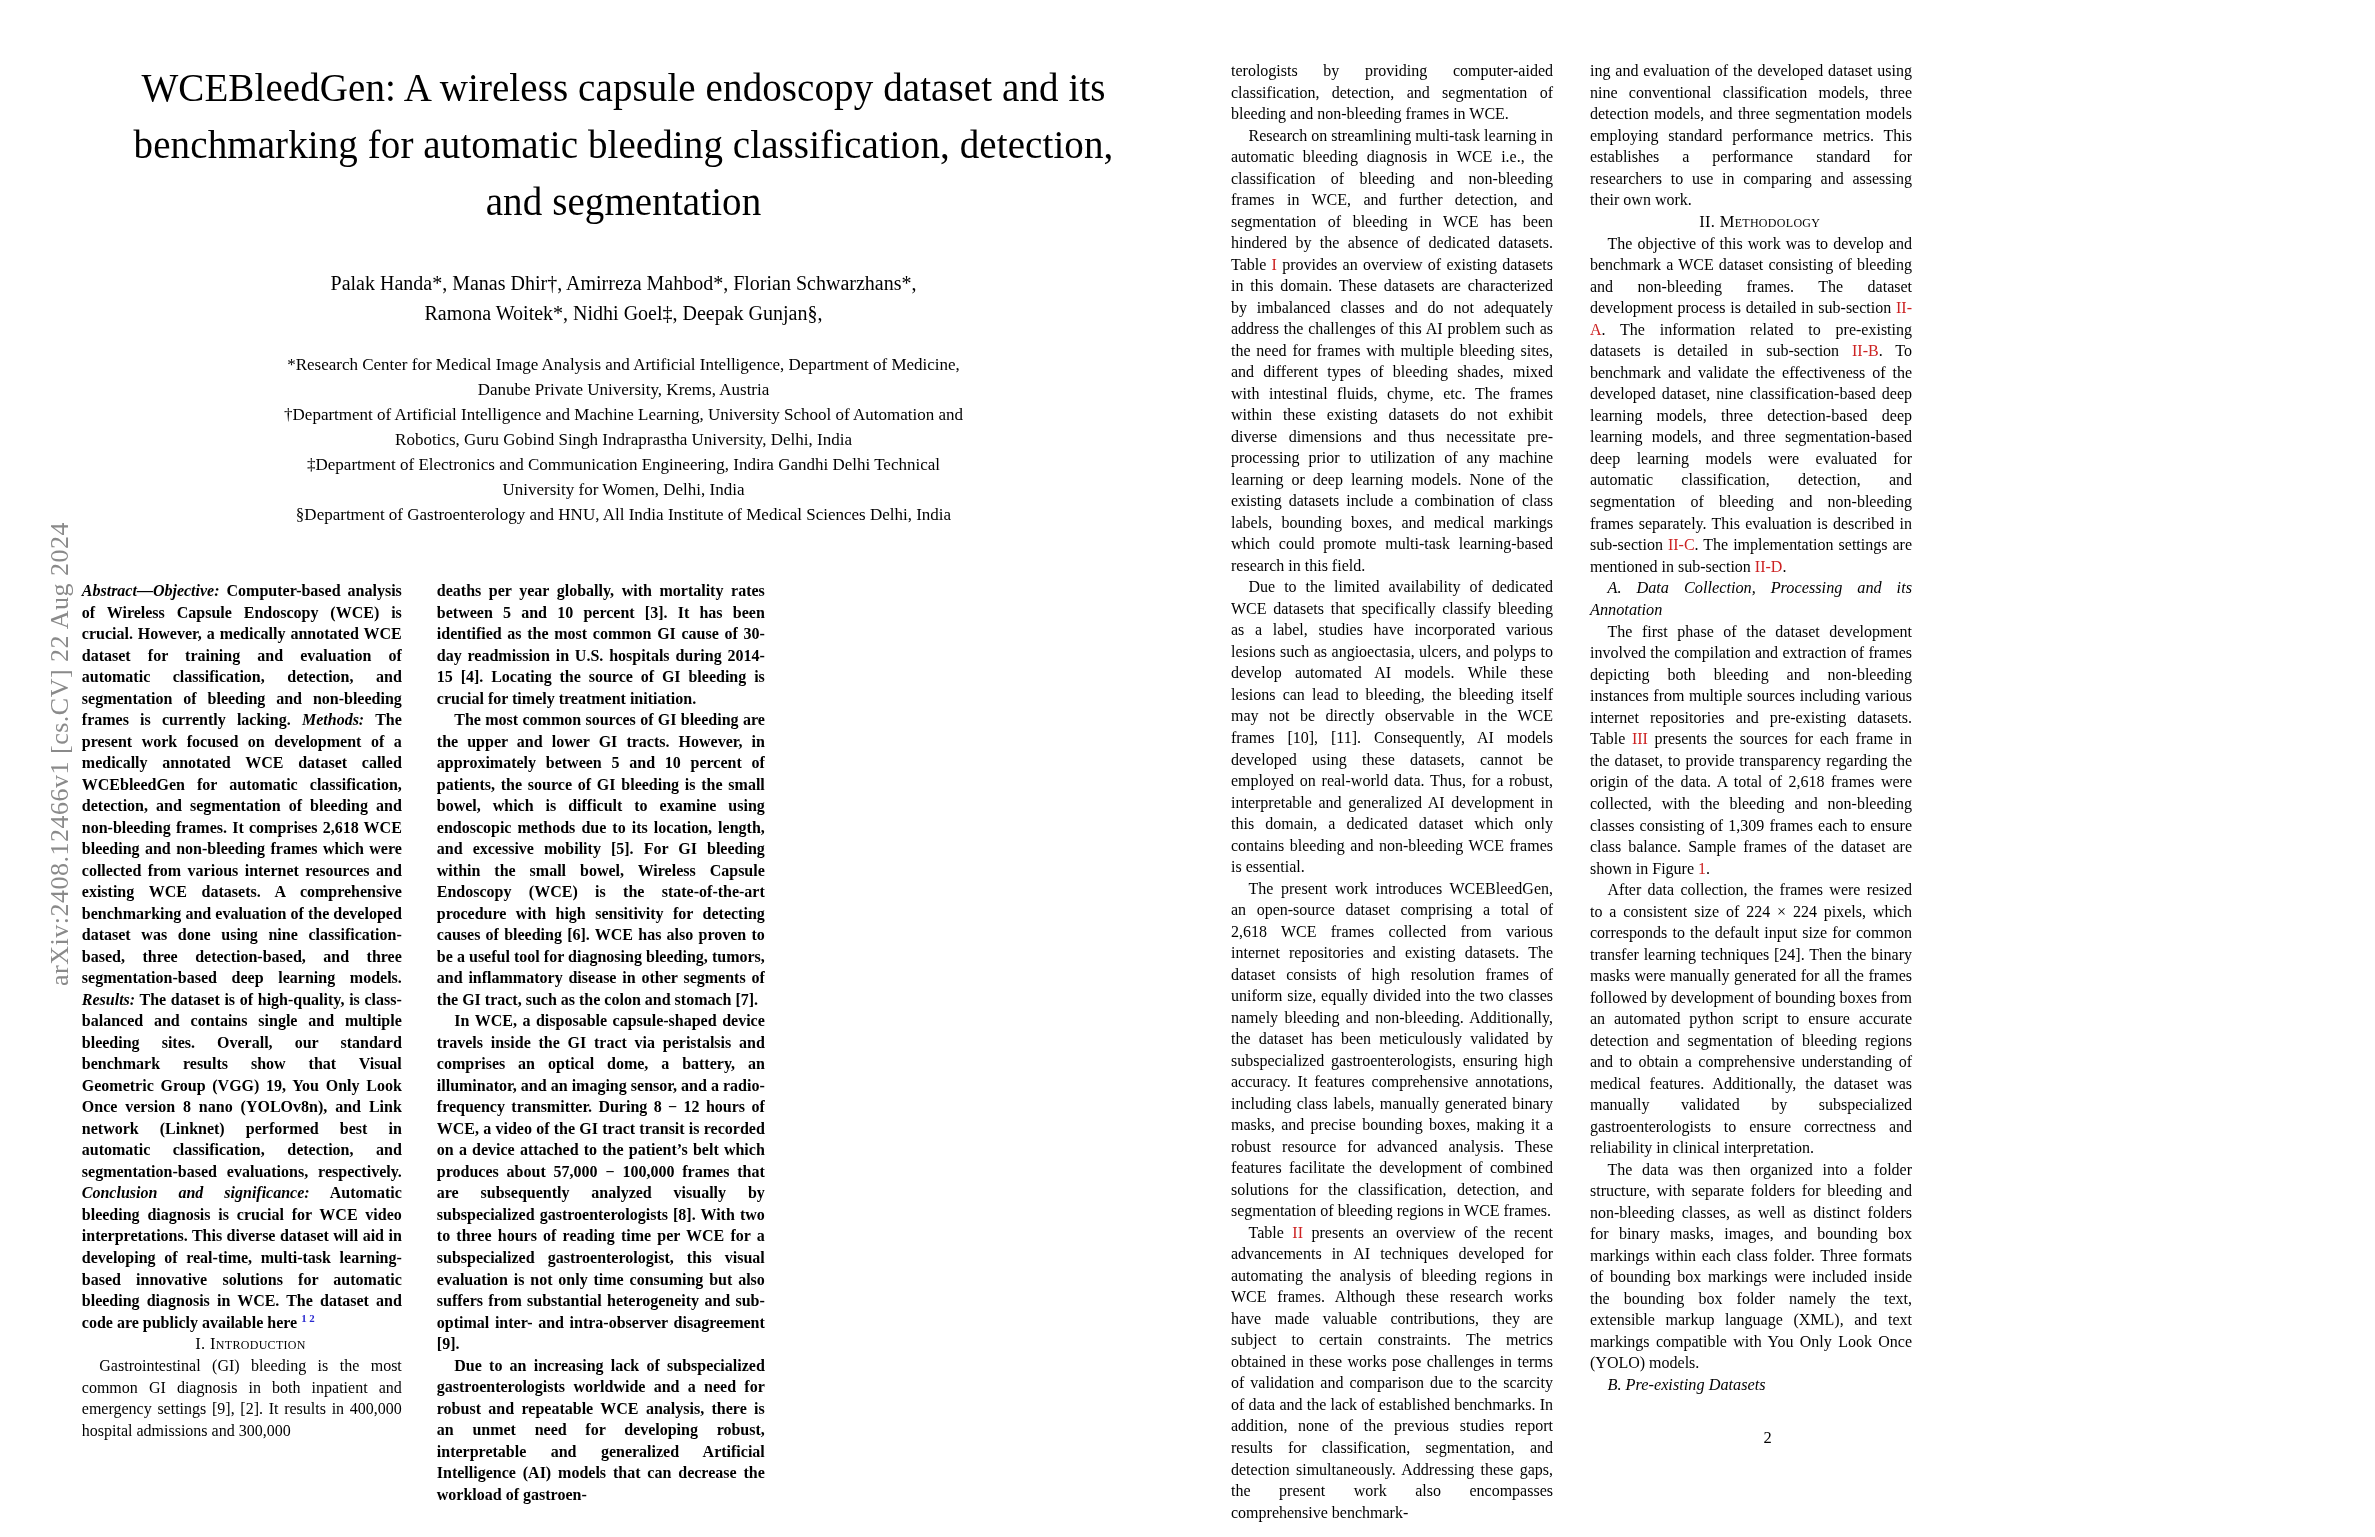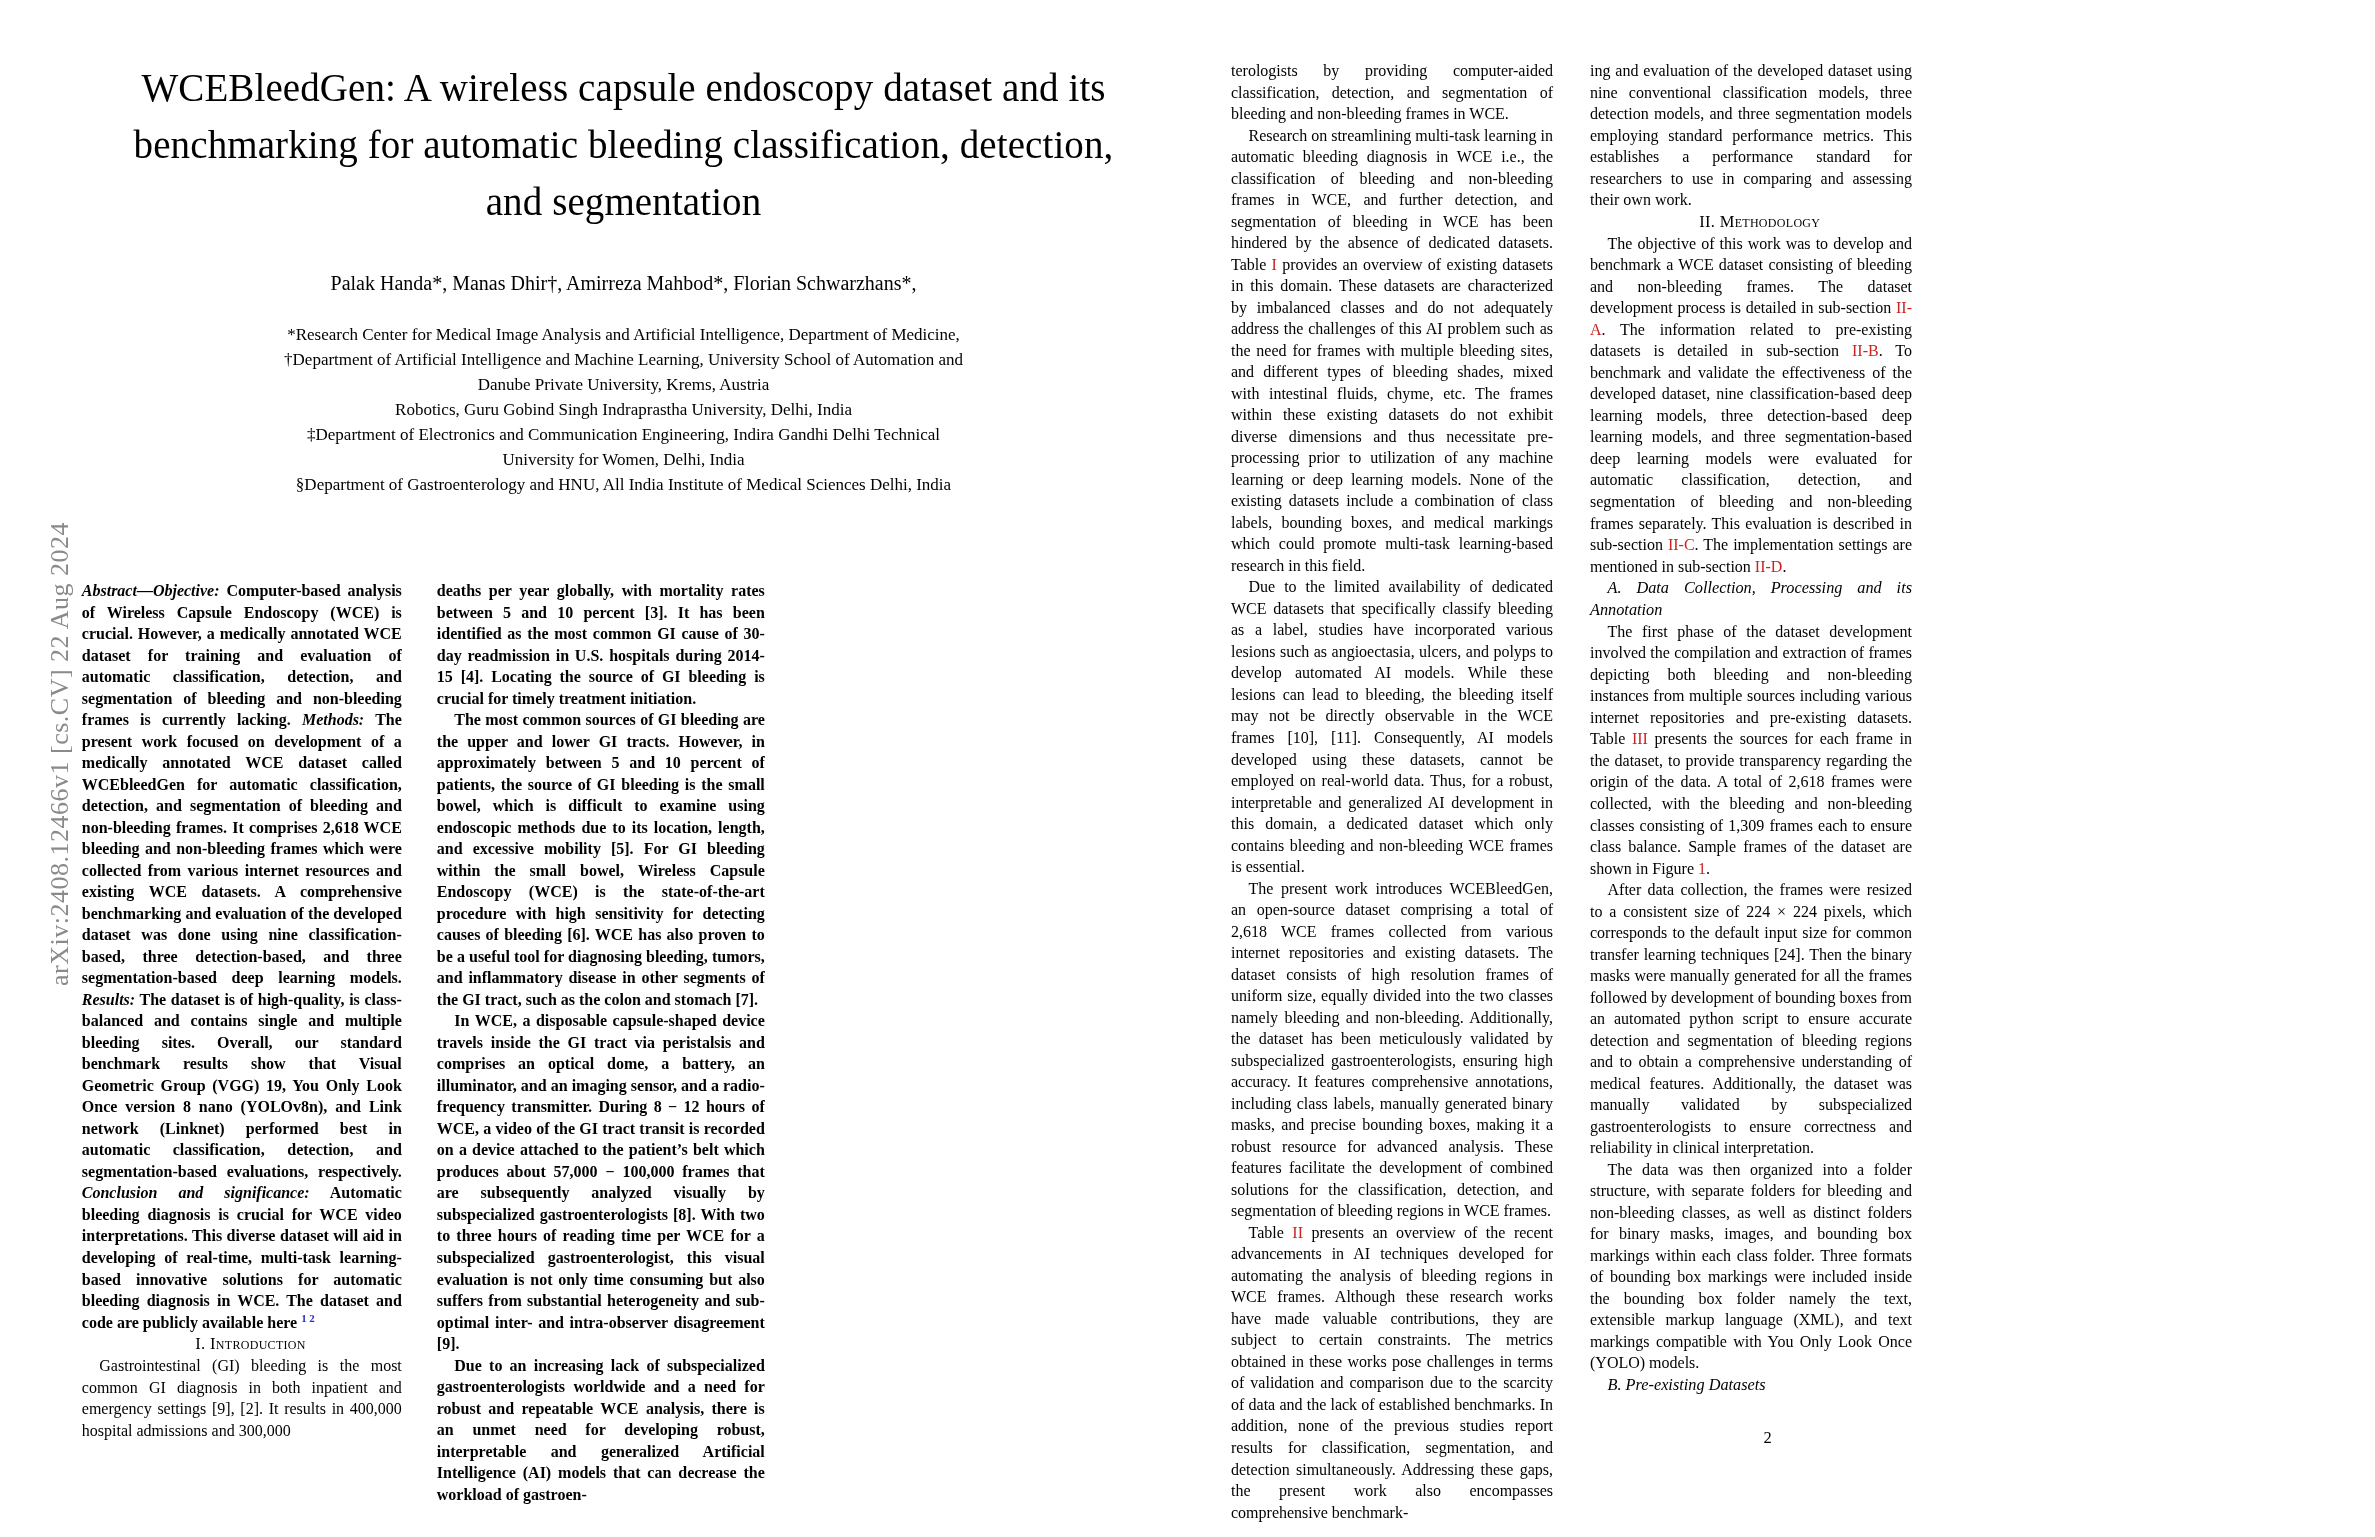--- a/index.html
+++ b/index.html
@@ -170,6 +170,7 @@
 
     <div class="authors">
       <div>Palak Handa*, Manas Dhir†, Amirreza Mahbod*, Florian Schwarzhans*,</div>
+      <div>Ramona Woitek*, Nidhi Goel‡, Deepak Gunjan§,</div>
     </div>
 
     <div class="affil">

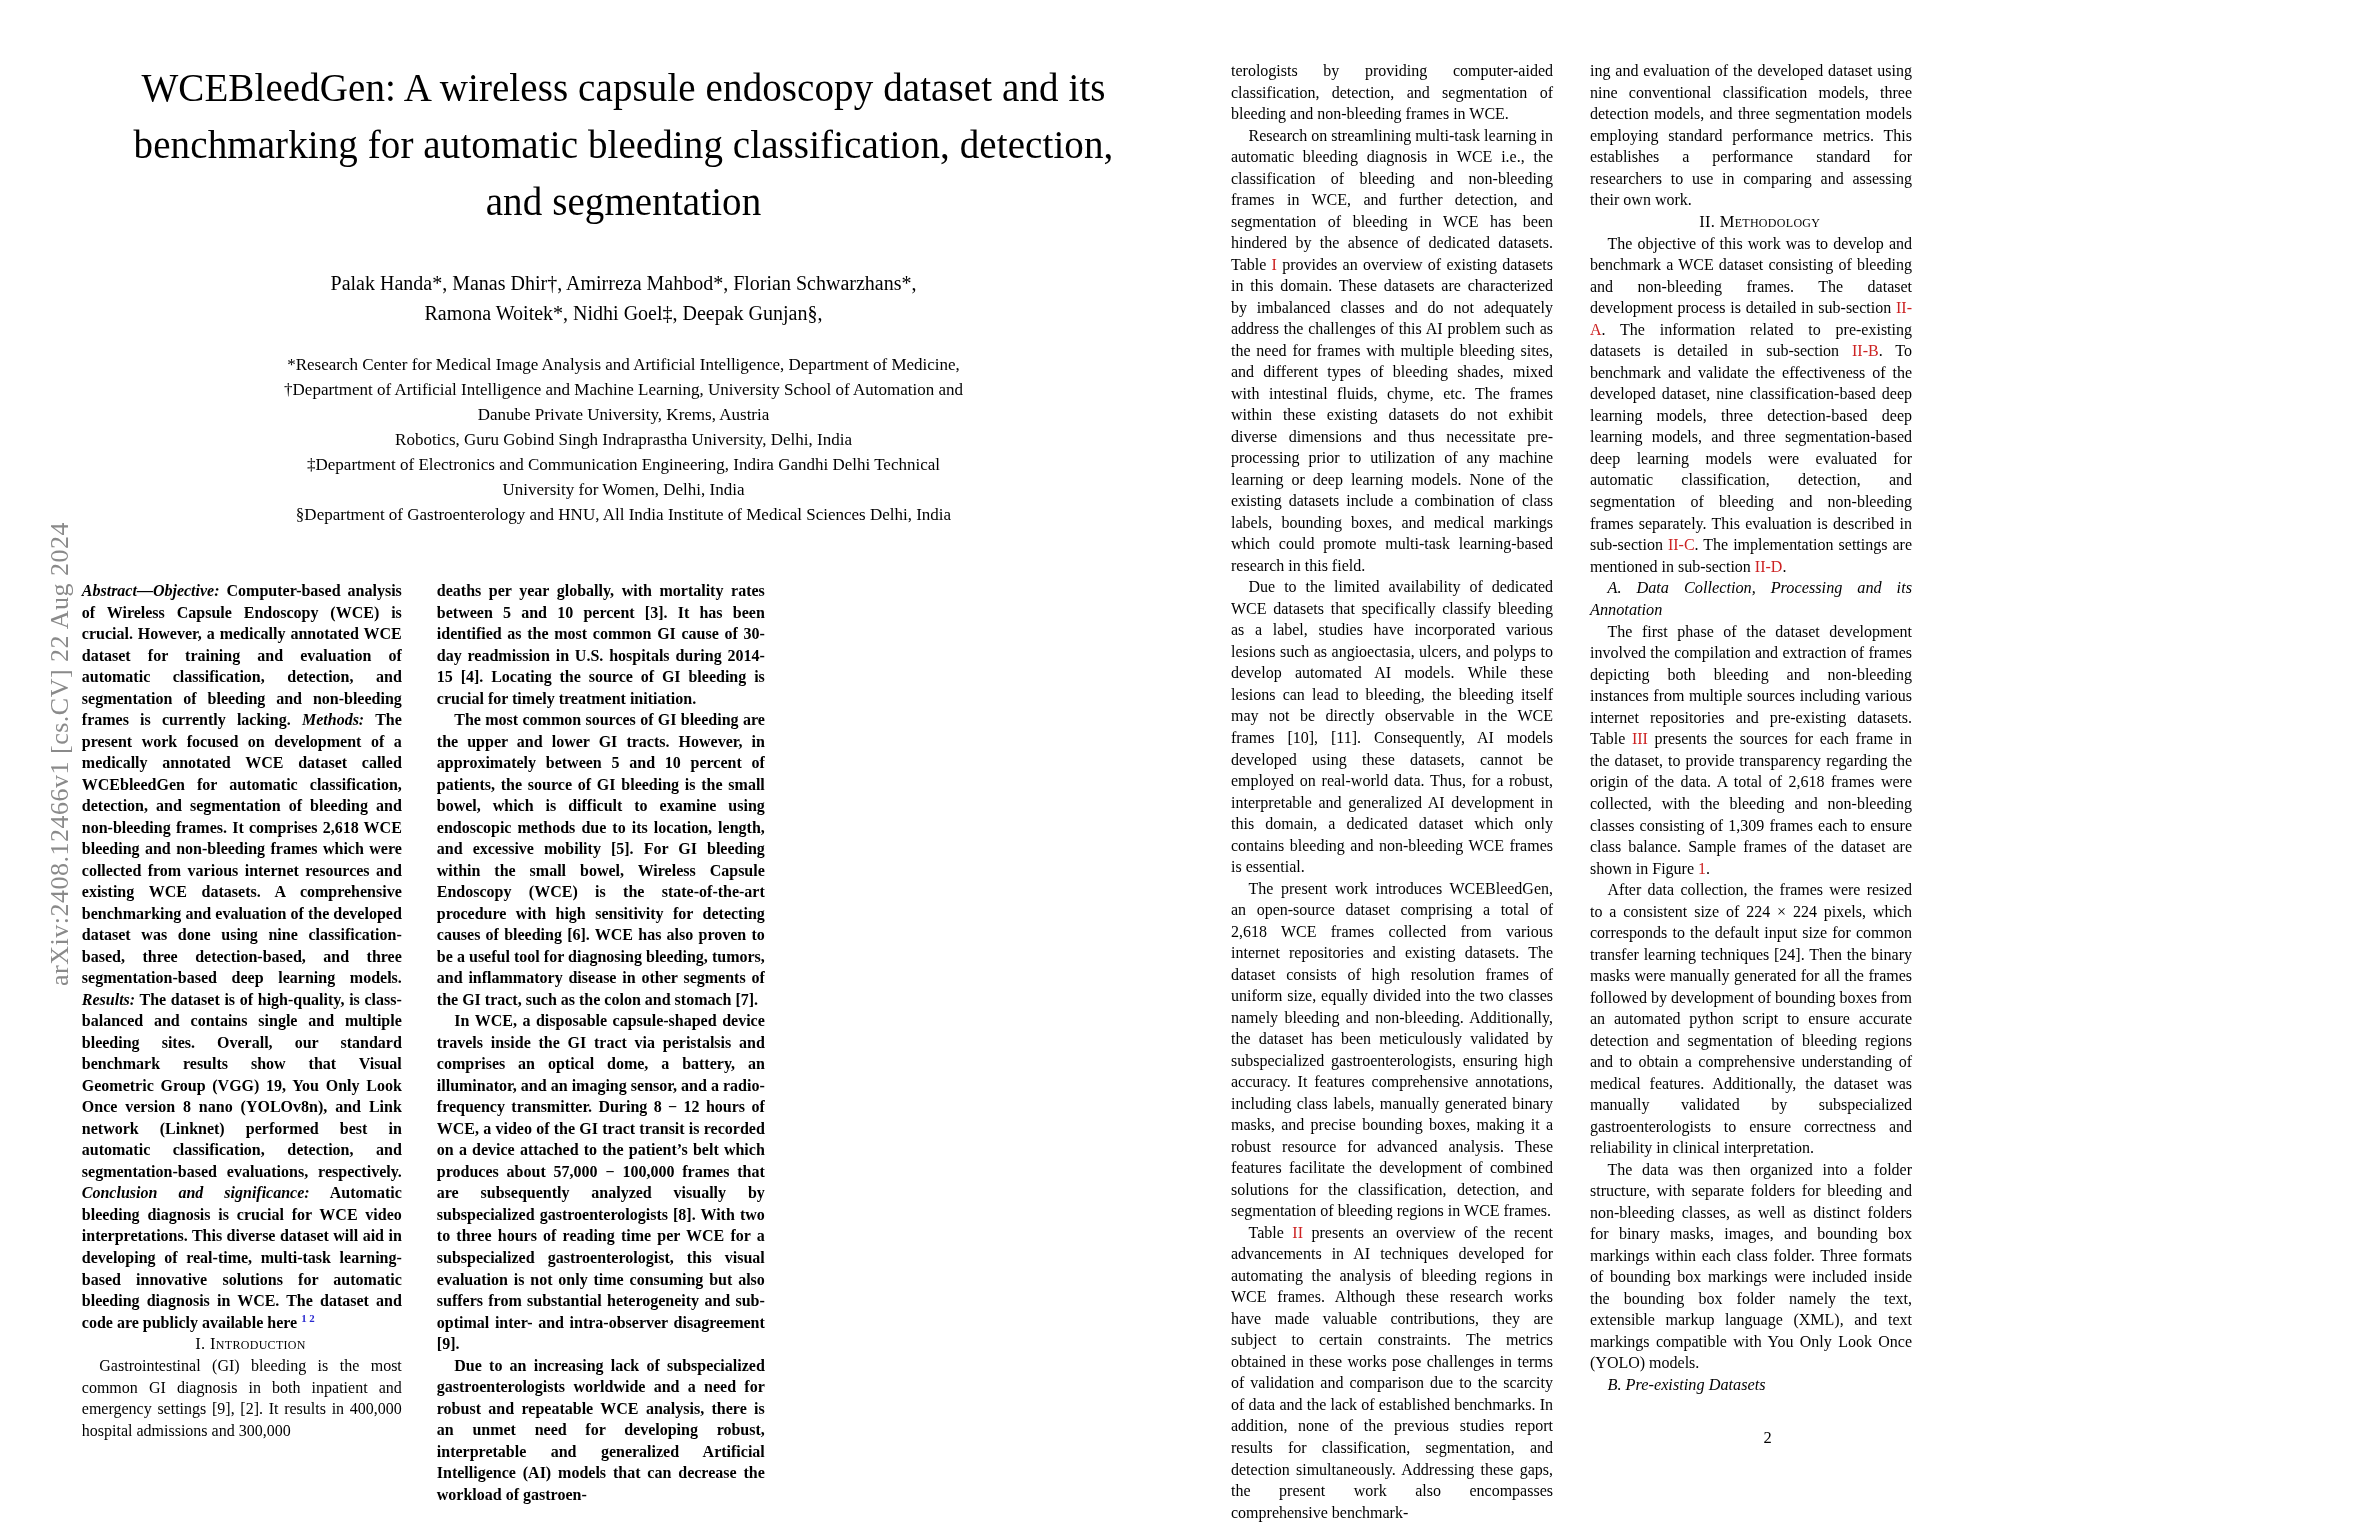--- a/index.html
+++ b/index.html
@@ -175,8 +175,8 @@
 
     <div class="affil">
       <div>*Research Center for Medical Image Analysis and Artificial Intelligence, Department of Medicine,</div>
+      <div>Danube Private University, Krems, Austria</div>
       <div>†Department of Artificial Intelligence and Machine Learning, University School of Automation and</div>
-      <div>Danube Private University, Krems, Austria</div>
       <div>Robotics, Guru Gobind Singh Indraprastha University, Delhi, India</div>
       <div>‡Department of Electronics and Communication Engineering, Indira Gandhi Delhi Technical</div>
       <div>University for Women, Delhi, India</div>

